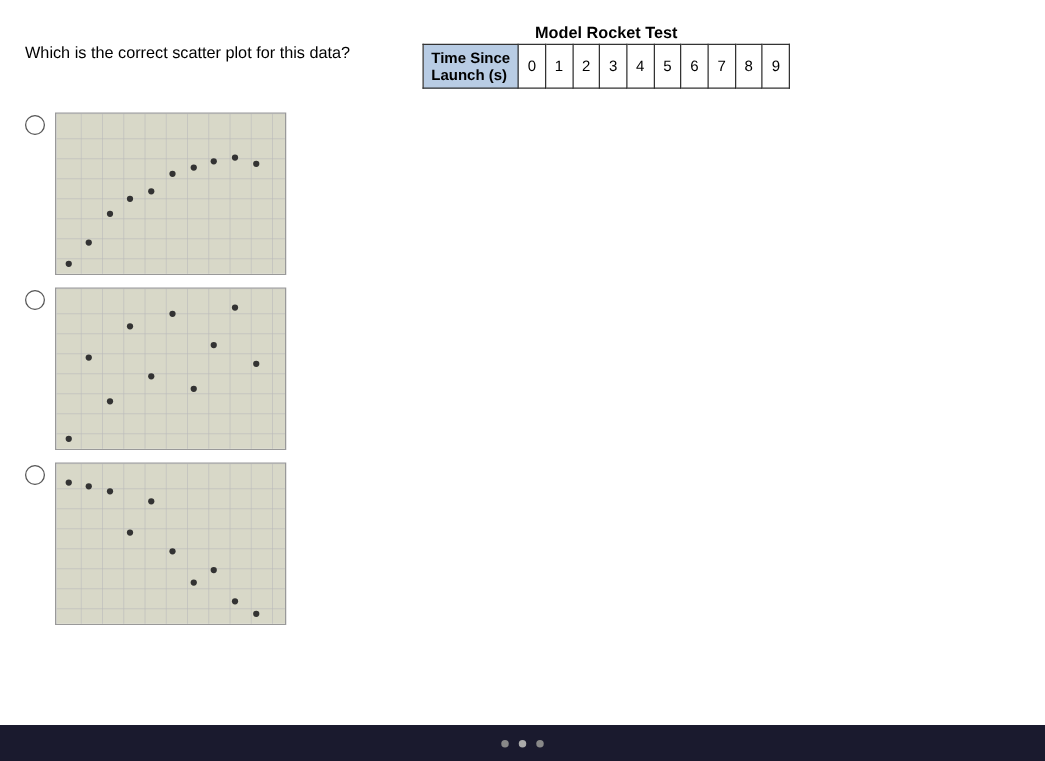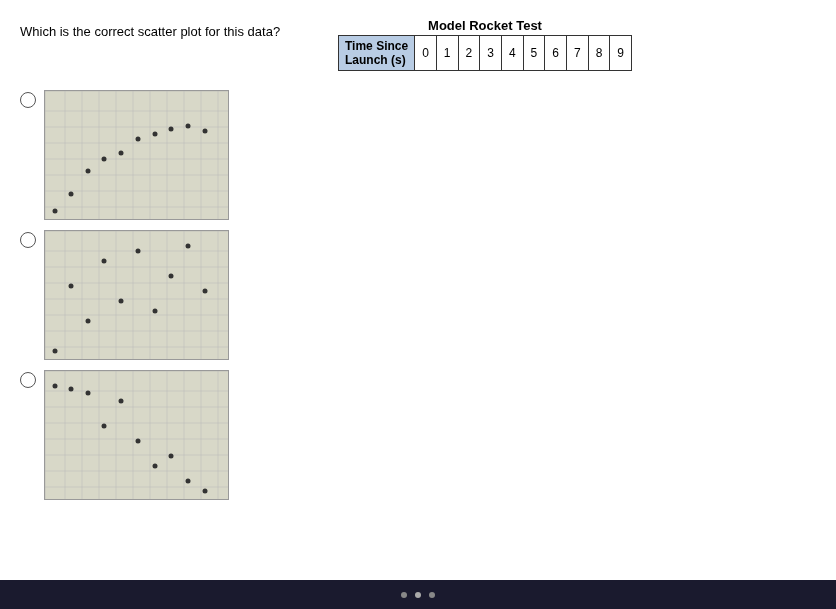--- a/index.html
+++ b/index.html
@@ -24,7 +24,7 @@
 
     .question-text {
       position: absolute;
-      top: 24px;
+      top: 34px;
       left: 20px;
       font-size: 13px;
       color: #000;

